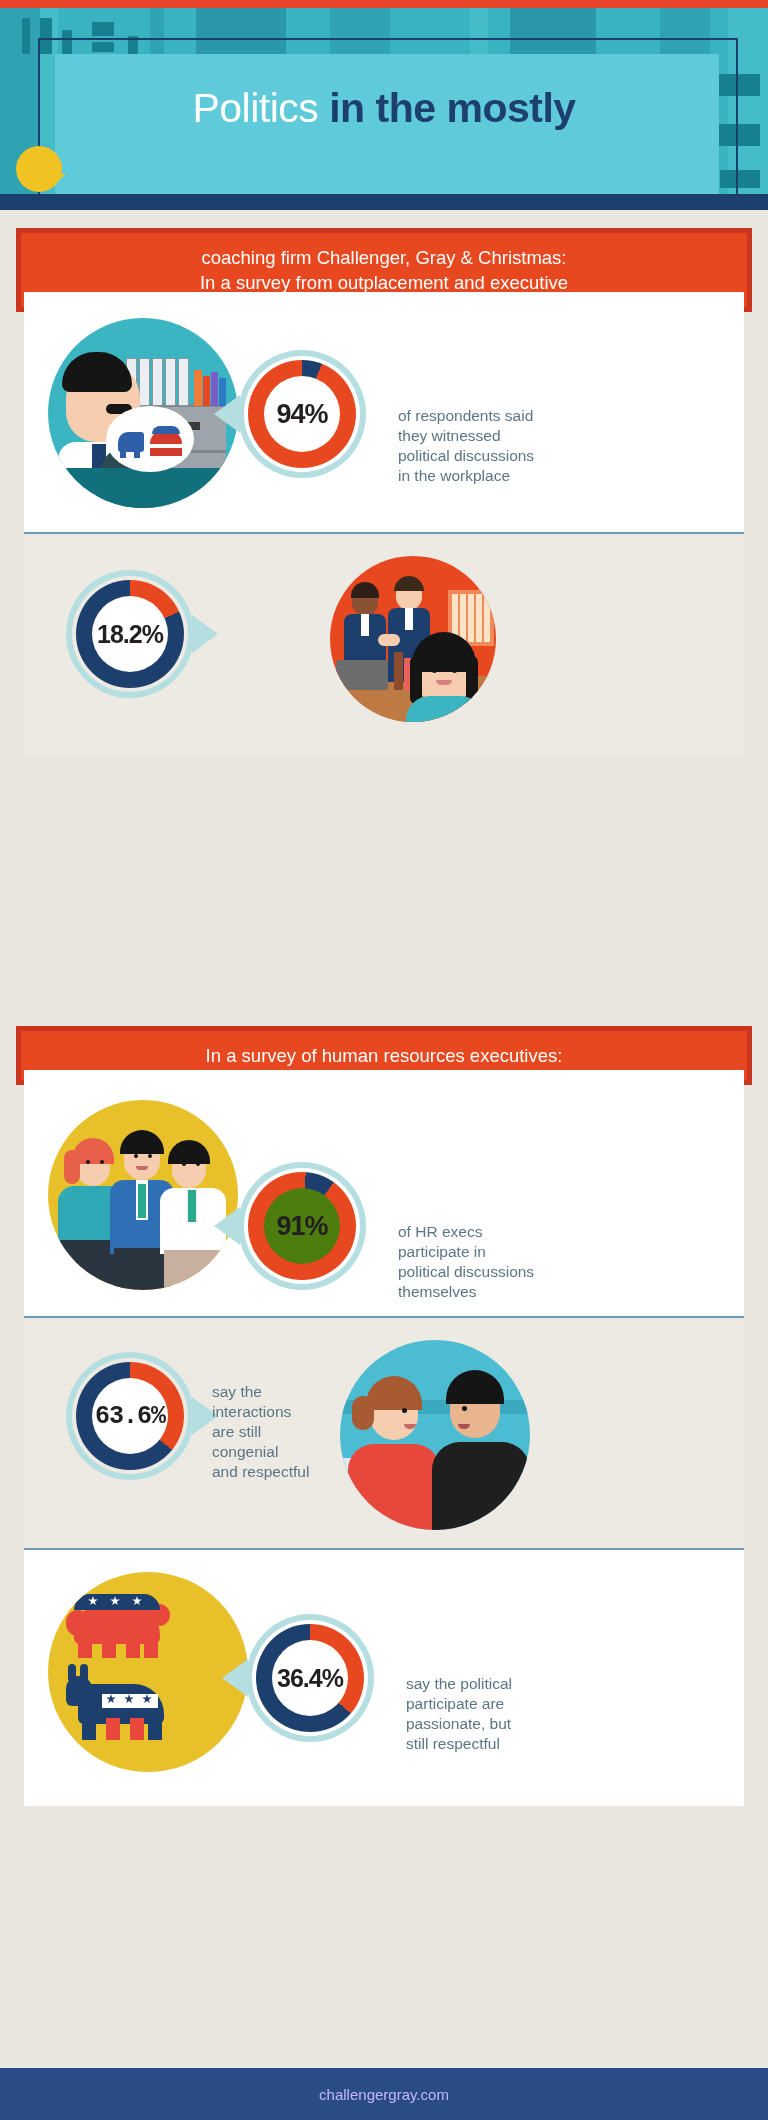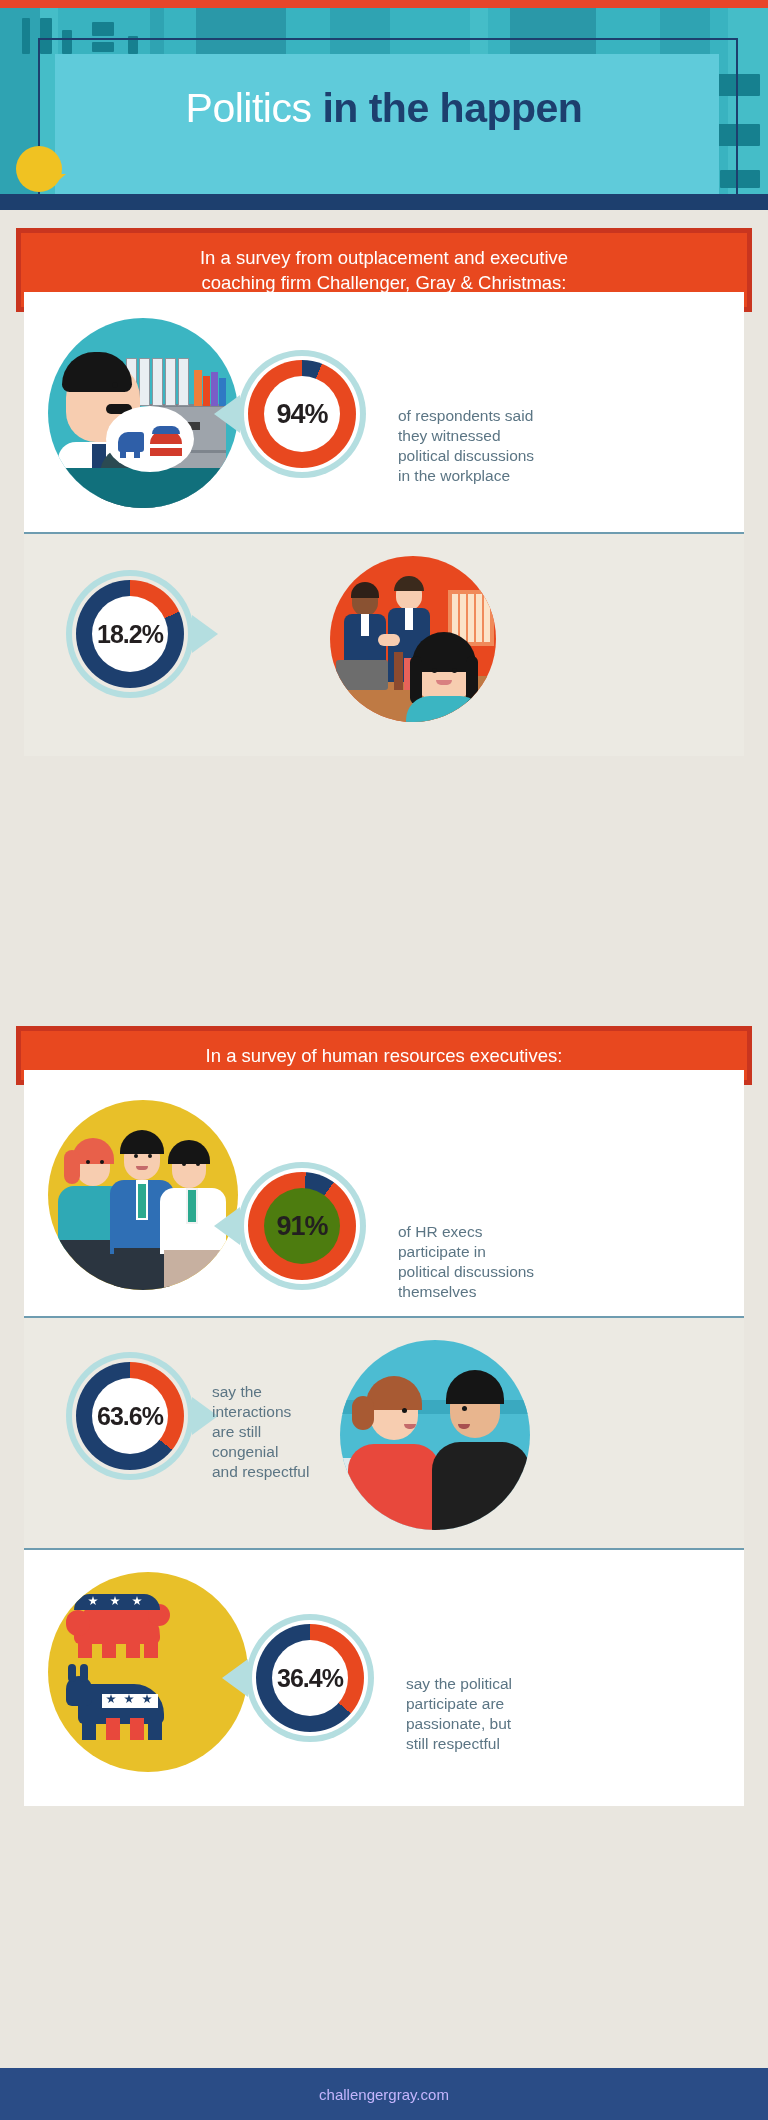--- a/index.html
+++ b/index.html
@@ -234,7 +234,7 @@
     <div class="hdr-panel"></div>
     <div class="hdr-title">
       <span class="t1">Politics</span>
-      <span class="t2">in the happen</span>
+      <span class="t2">in the mostly</span>
     </div>
     <div class="hdr-bubble"></div>
     <div class="hdr-bubble-tail"></div>

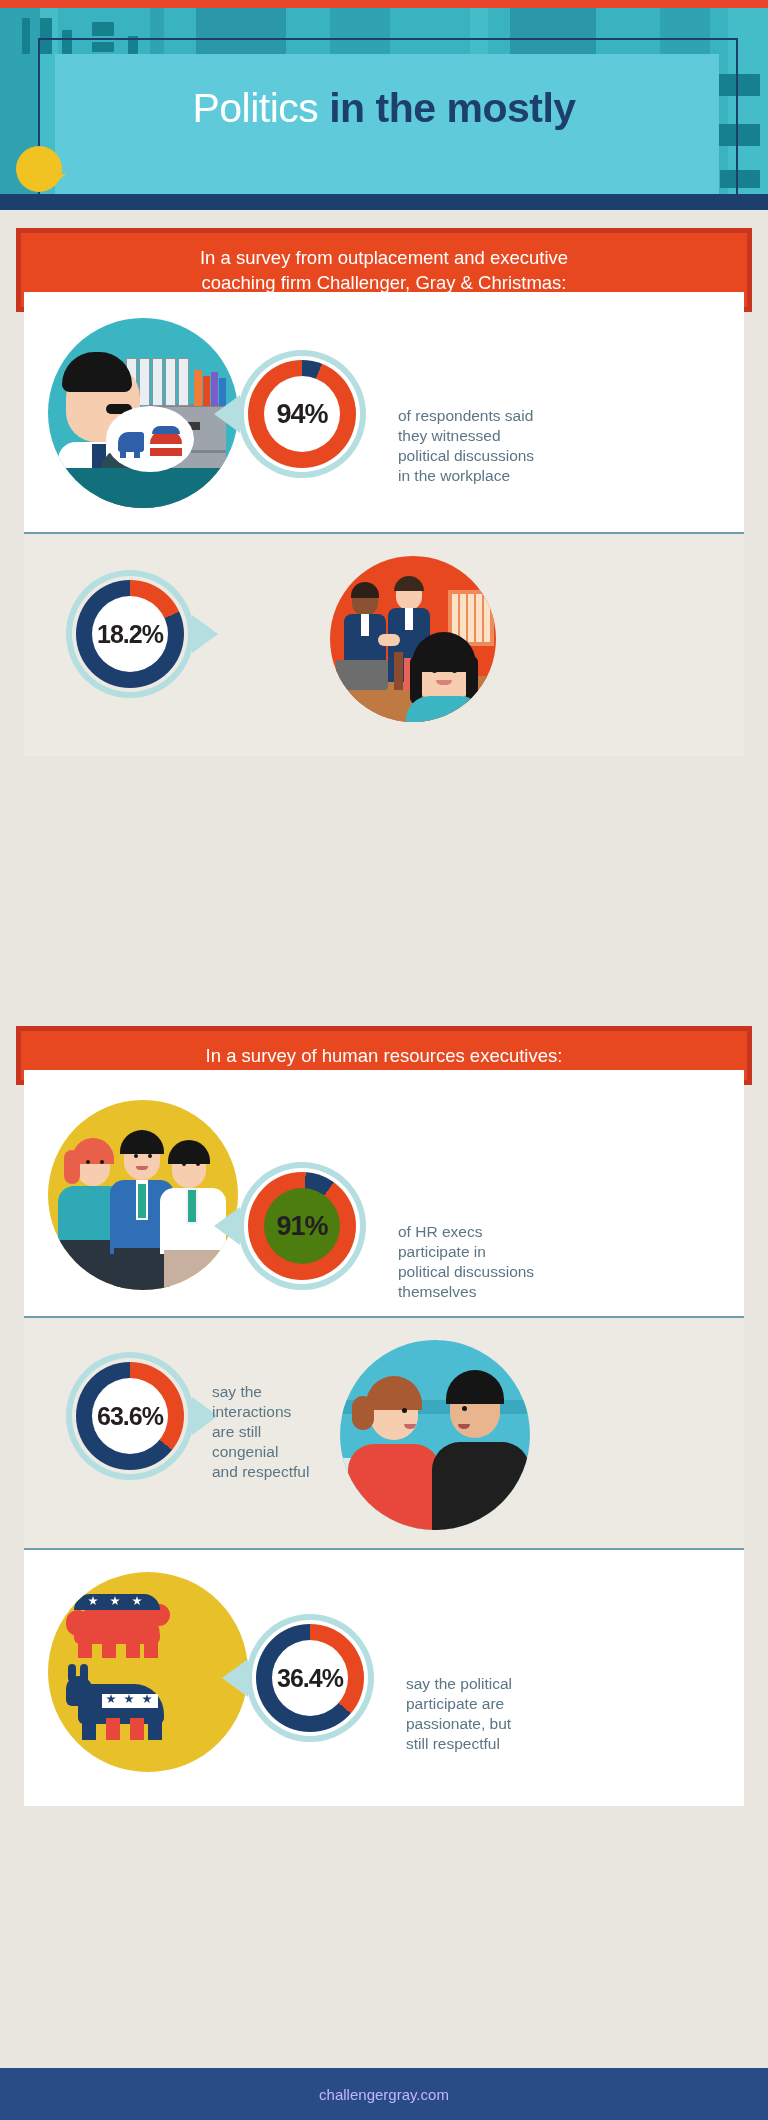--- a/index.html
+++ b/index.html
@@ -243,8 +243,8 @@
 
   <div class="banner" style="top:228px;">
     <div class="banner-inner">
+      <div class="banner-text">coaching firm Challenger, Gray &amp; Christmas:</div>
       <div class="banner-text">In a survey from outplacement and executive</div>
-      <div class="banner-text">coaching firm Challenger, Gray &amp; Christmas:</div>
     </div>
   </div>
 

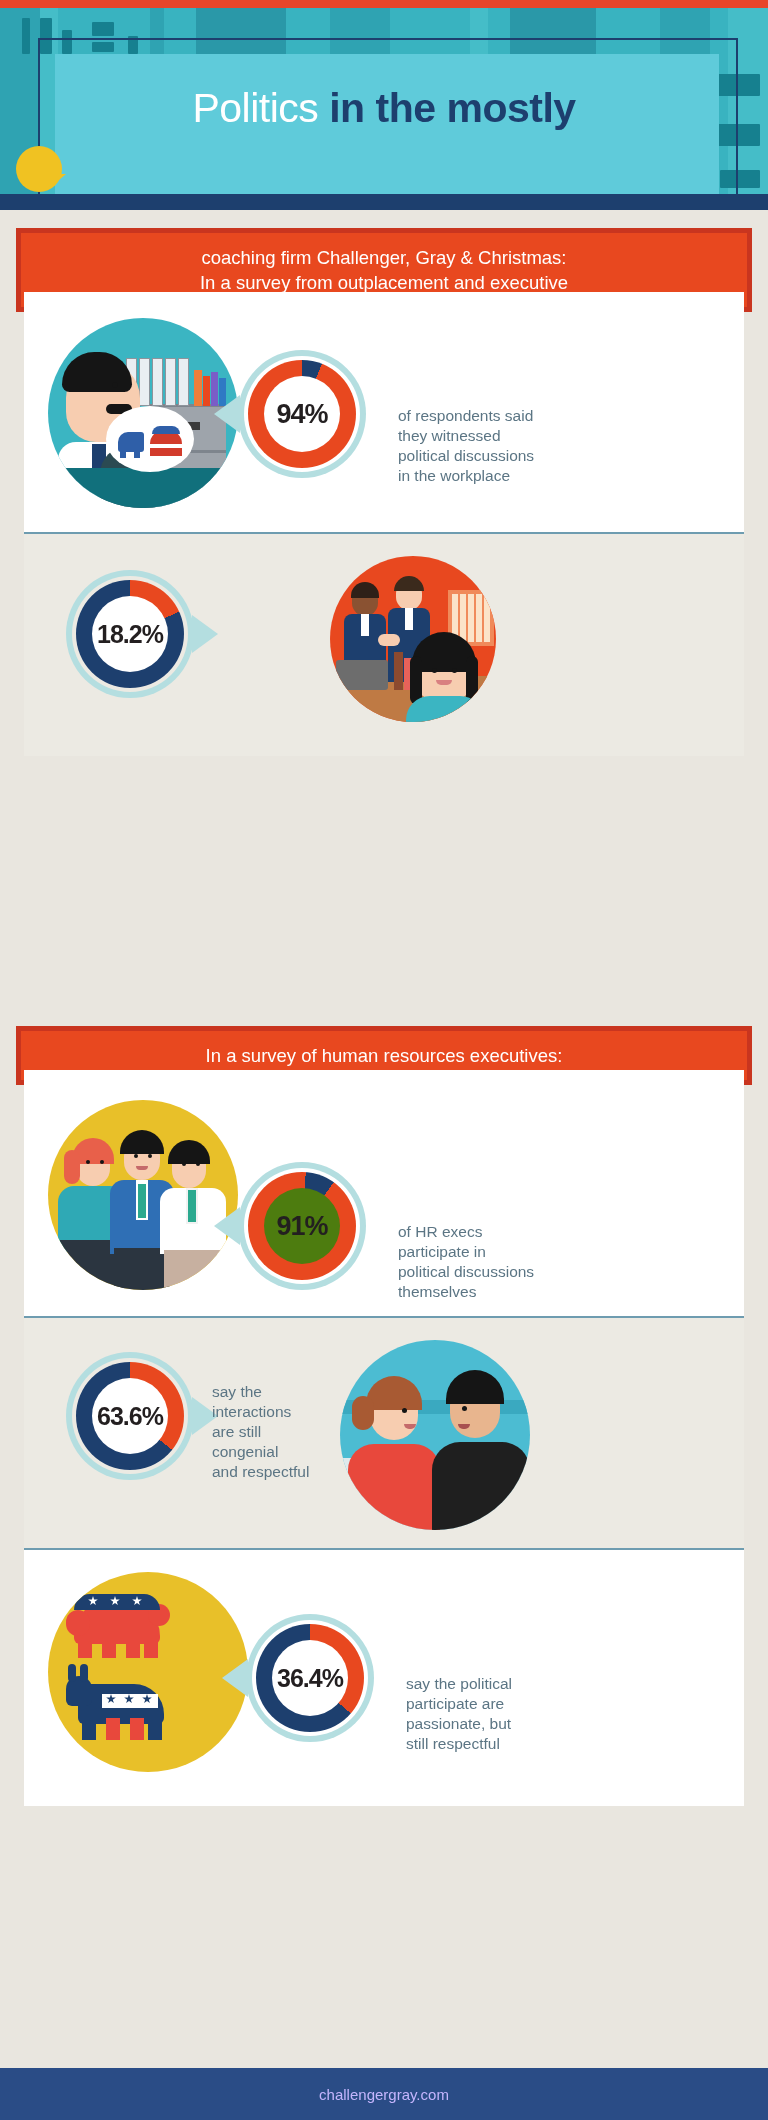--- a/index.html
+++ b/index.html
@@ -428,7 +428,7 @@
     <div class="donut-gap" style="left:6px;top:6px;width:116px;height:116px;background:#eceae3;"></div>
     <div class="donut-ring" style="left:10px;top:10px;width:108px;height:108px;
                 background:conic-gradient(#e8481f 0deg 128.9deg, #1d3f6e 128.9deg 360deg);"></div>
-    <div class="donut-hole" style="left:26px;top:26px;width:76px;height:76px;background:#ffffff;">
+    <div class="donut-hole" style="left:26px;top:26px;width:76px;height:76px;background:#ffffff;font-family:Liberation Mono, monospace;">
       <span class="donut-val" style="font-size:25px;">63.6%</span>
     </div>
     <div class="pointer right" style="left:126px;top:45px;"></div>

